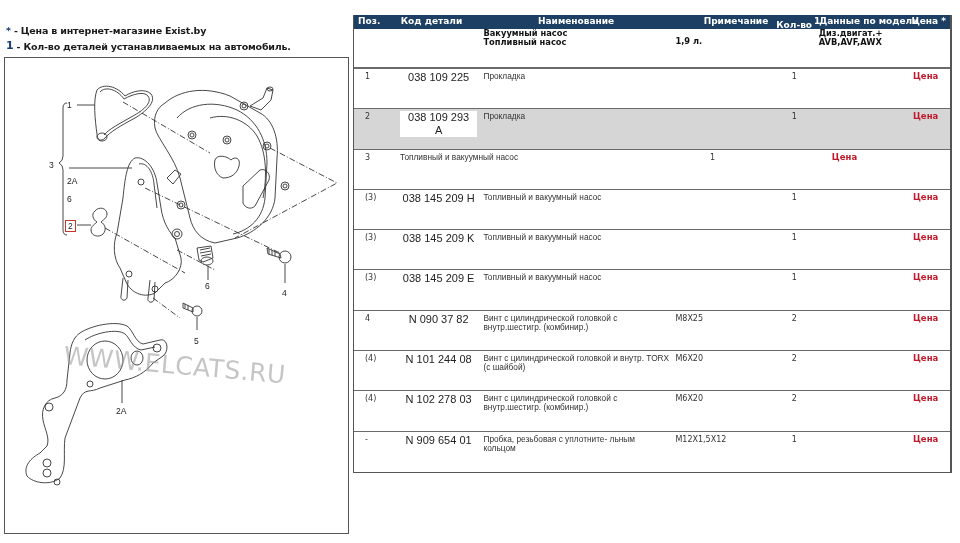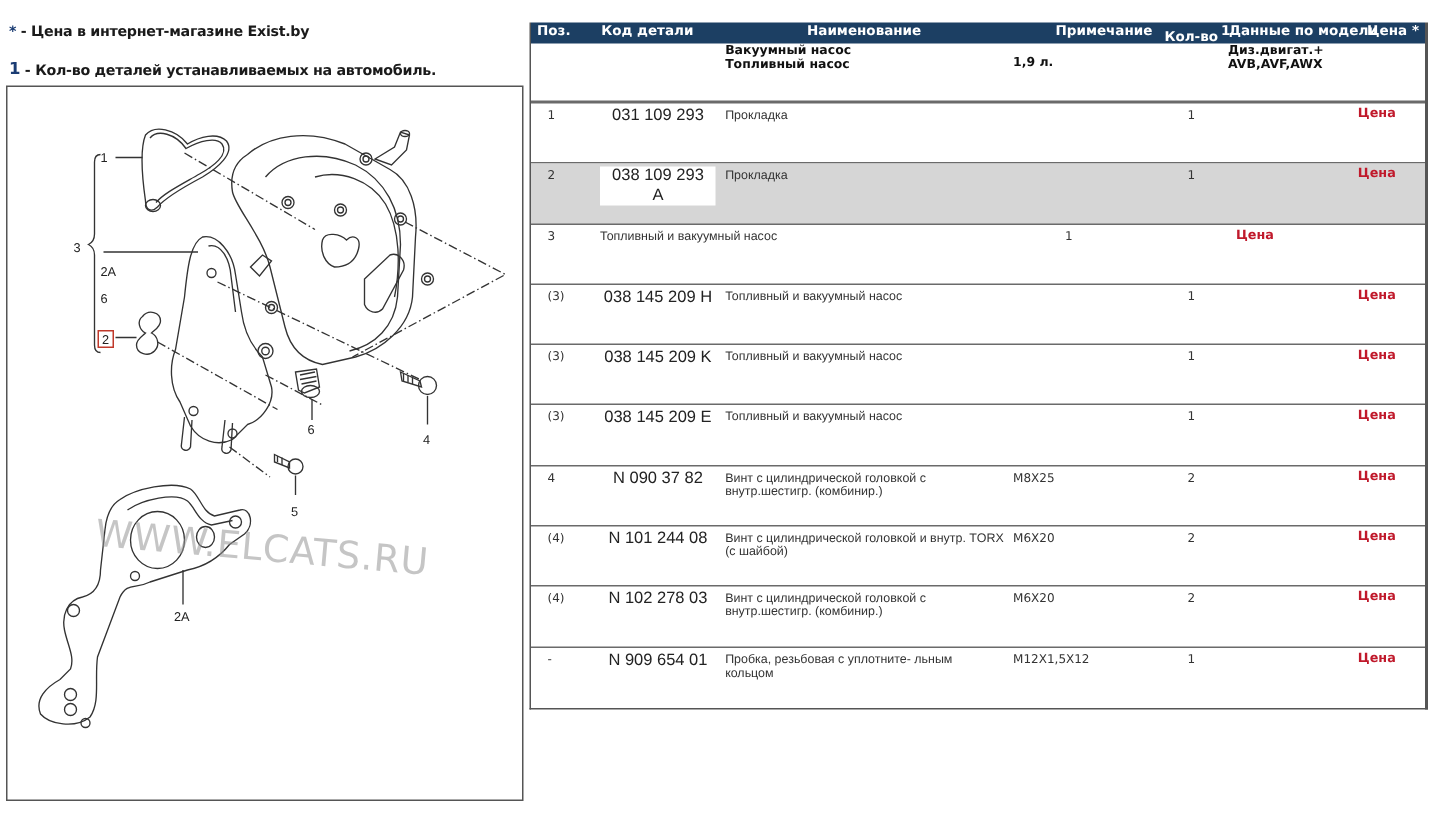--- a/index.html
+++ b/index.html
@@ -8,7 +8,7 @@
 
   .legend { position: absolute; left: 6px; font-size: 9.5px; font-weight: bold; color: #1a1a1a; letter-spacing: -0.2px; }
   .legend .mark { color: #1a3c73; font-weight: bold; }
-  .legend-1 { top: 16px; text-align: right; }
+  .legend-1 { top: 25px; text-align: right; }
   .legend-2 { top: 39px; }
   .legend-2 .mark { font-size: 11px; vertical-align: 1px; }
 

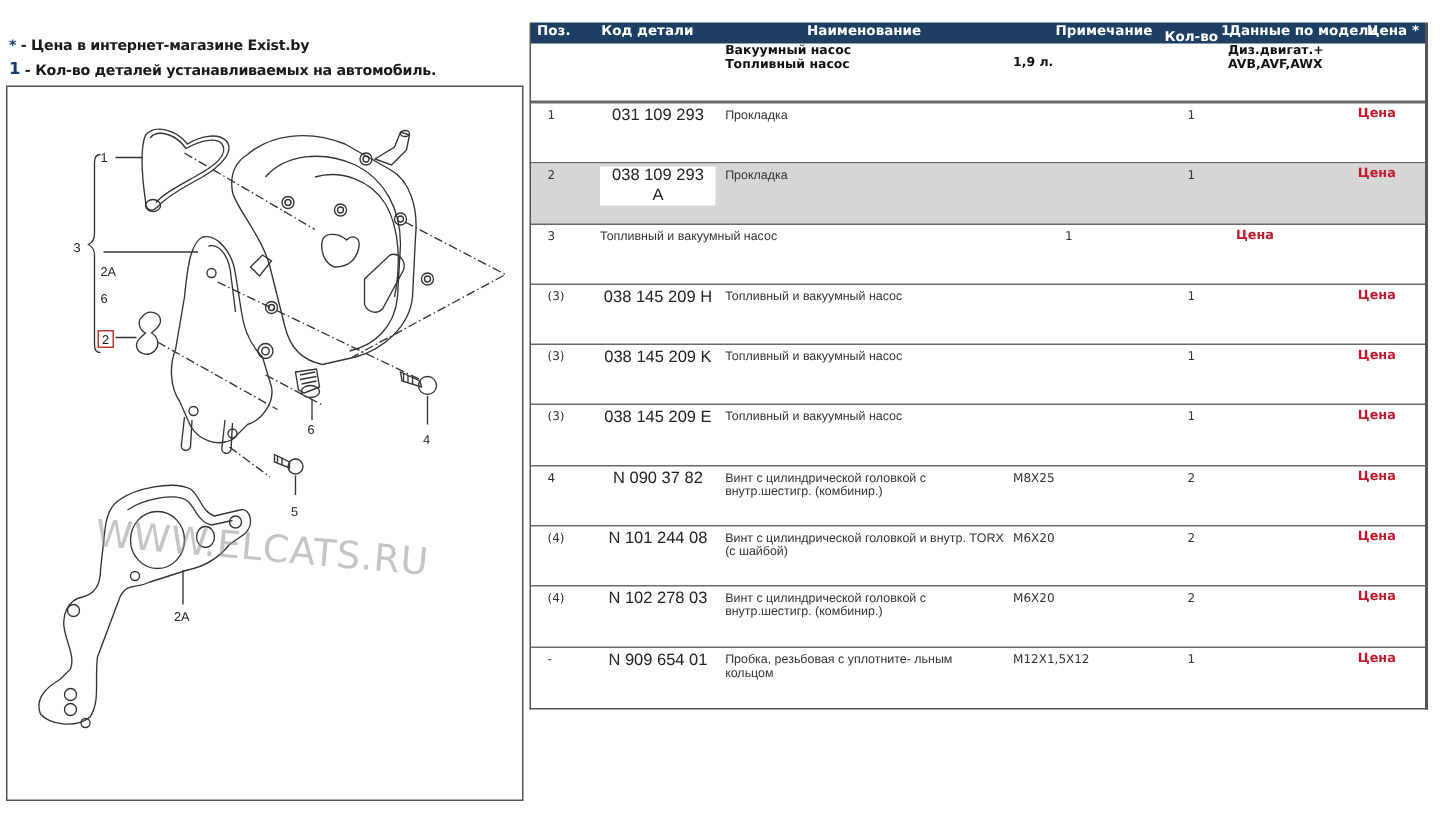--- a/index.html
+++ b/index.html
@@ -190,7 +190,7 @@
 
   <div class="row">
     <div class="td c-pos">1</div>
-    <div class="td c-code"><span class="codebox">031 109 293</span></div>
+    <div class="td c-code"><span class="codebox">038 109 225</span></div>
     <div class="td c-name">Прокладка</div>
     <div class="td c-note"></div>
     <div class="td c-qty">1</div>

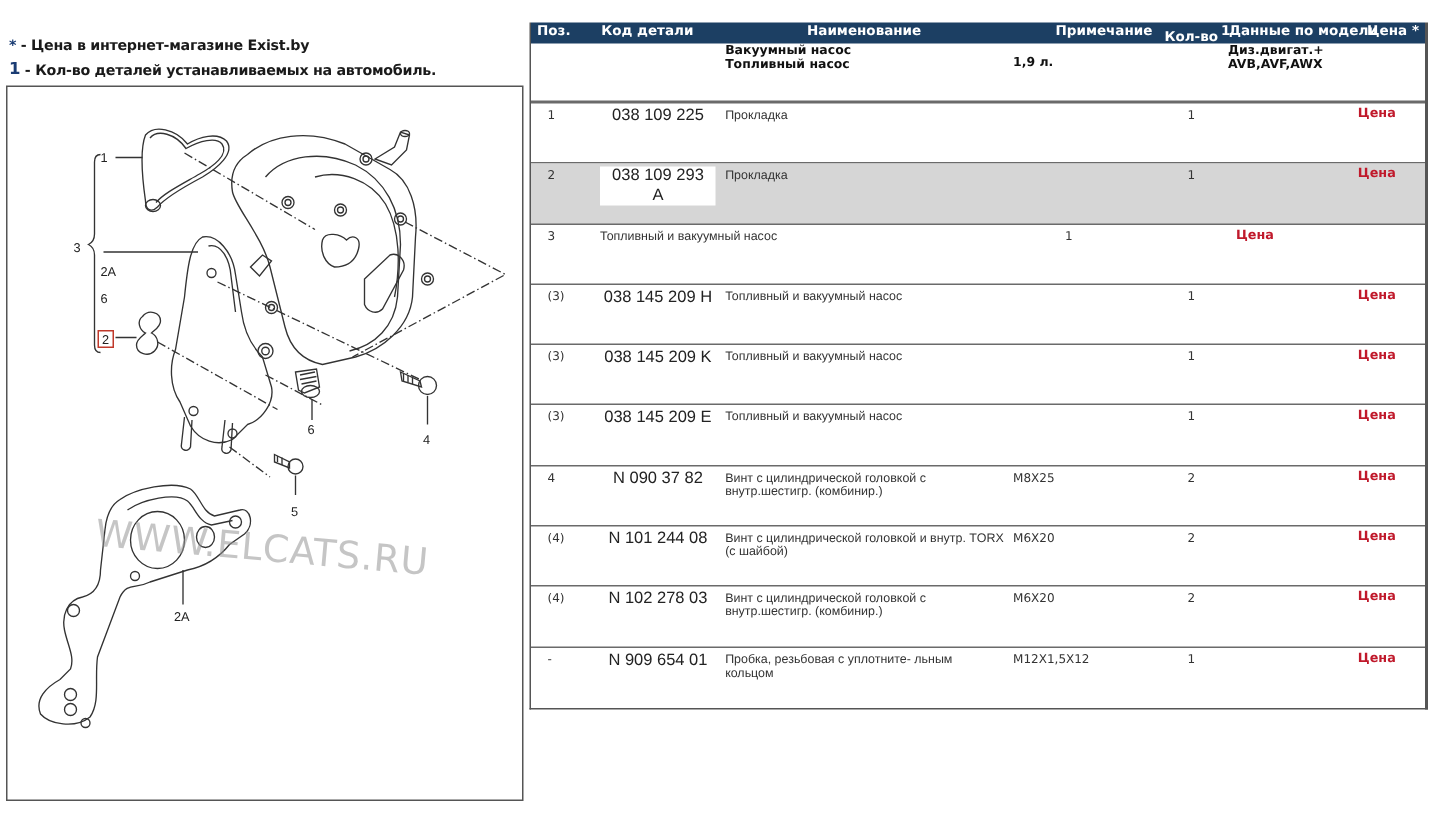--- a/index.html
+++ b/index.html
@@ -51,7 +51,7 @@
   .td.c-qty { color: #333; text-align: center; font-size: 8px; }
   .td.c-model { color: #111; font-size: 8.3px; }
   .row.group .td.c-model { padding-top: 0; }
-  .td.c-price { text-align: left; padding-right: 4px; color: #c0192b; font-weight: bold; font-size: 8.5px; }
+  .td.c-price { text-align: center; padding-right: 4px; color: #c0192b; font-weight: bold; font-size: 8.5px; }
   .price-link { color: #c0192b; cursor: pointer; }
 </style>
 </head>

